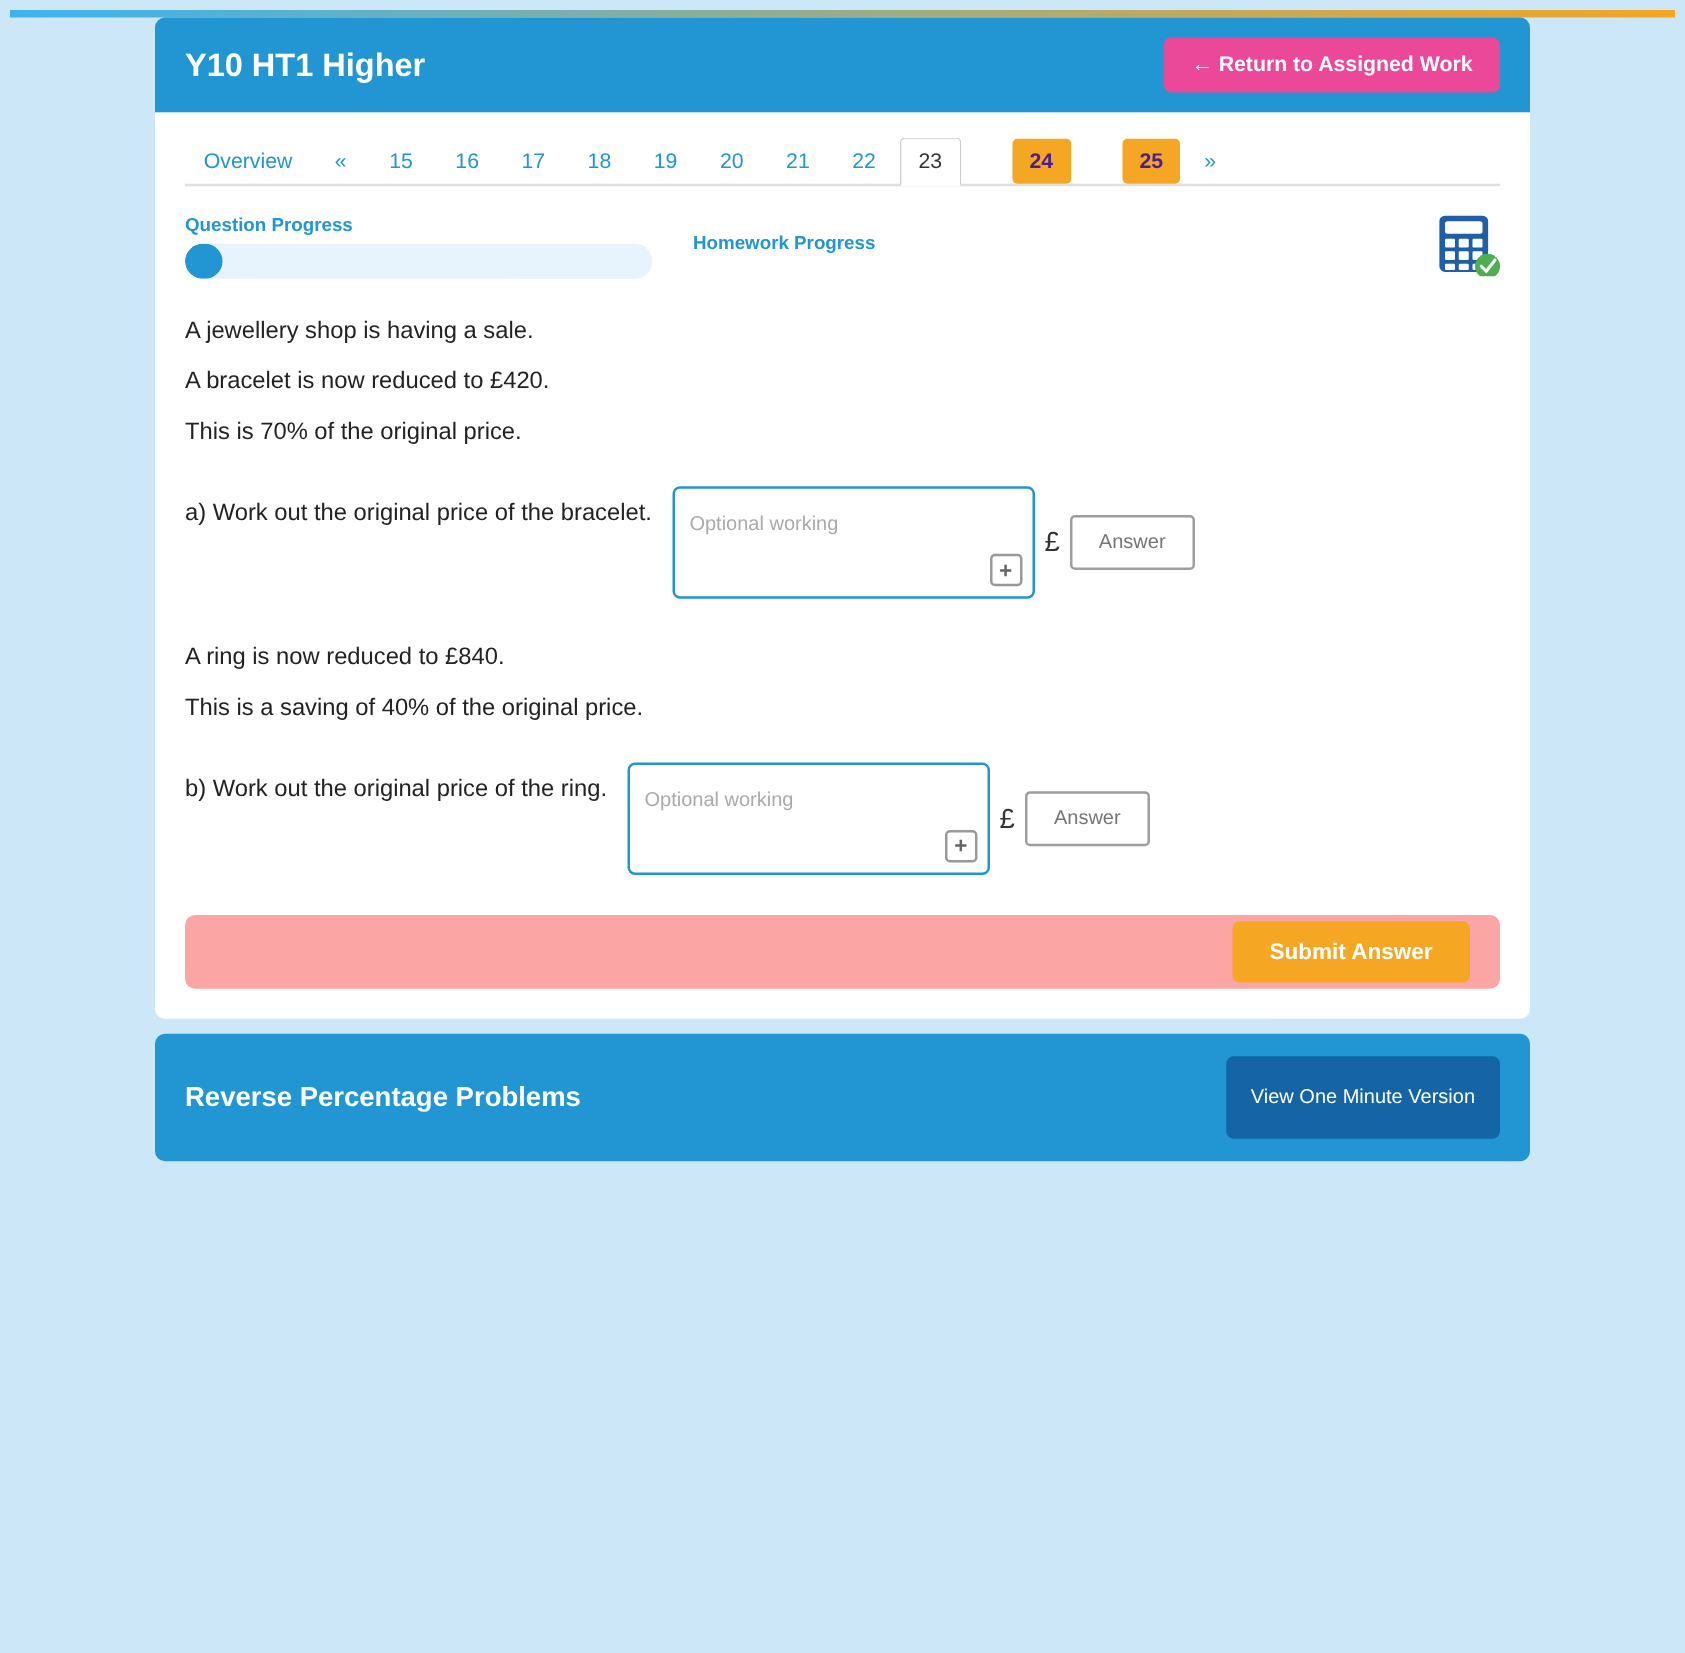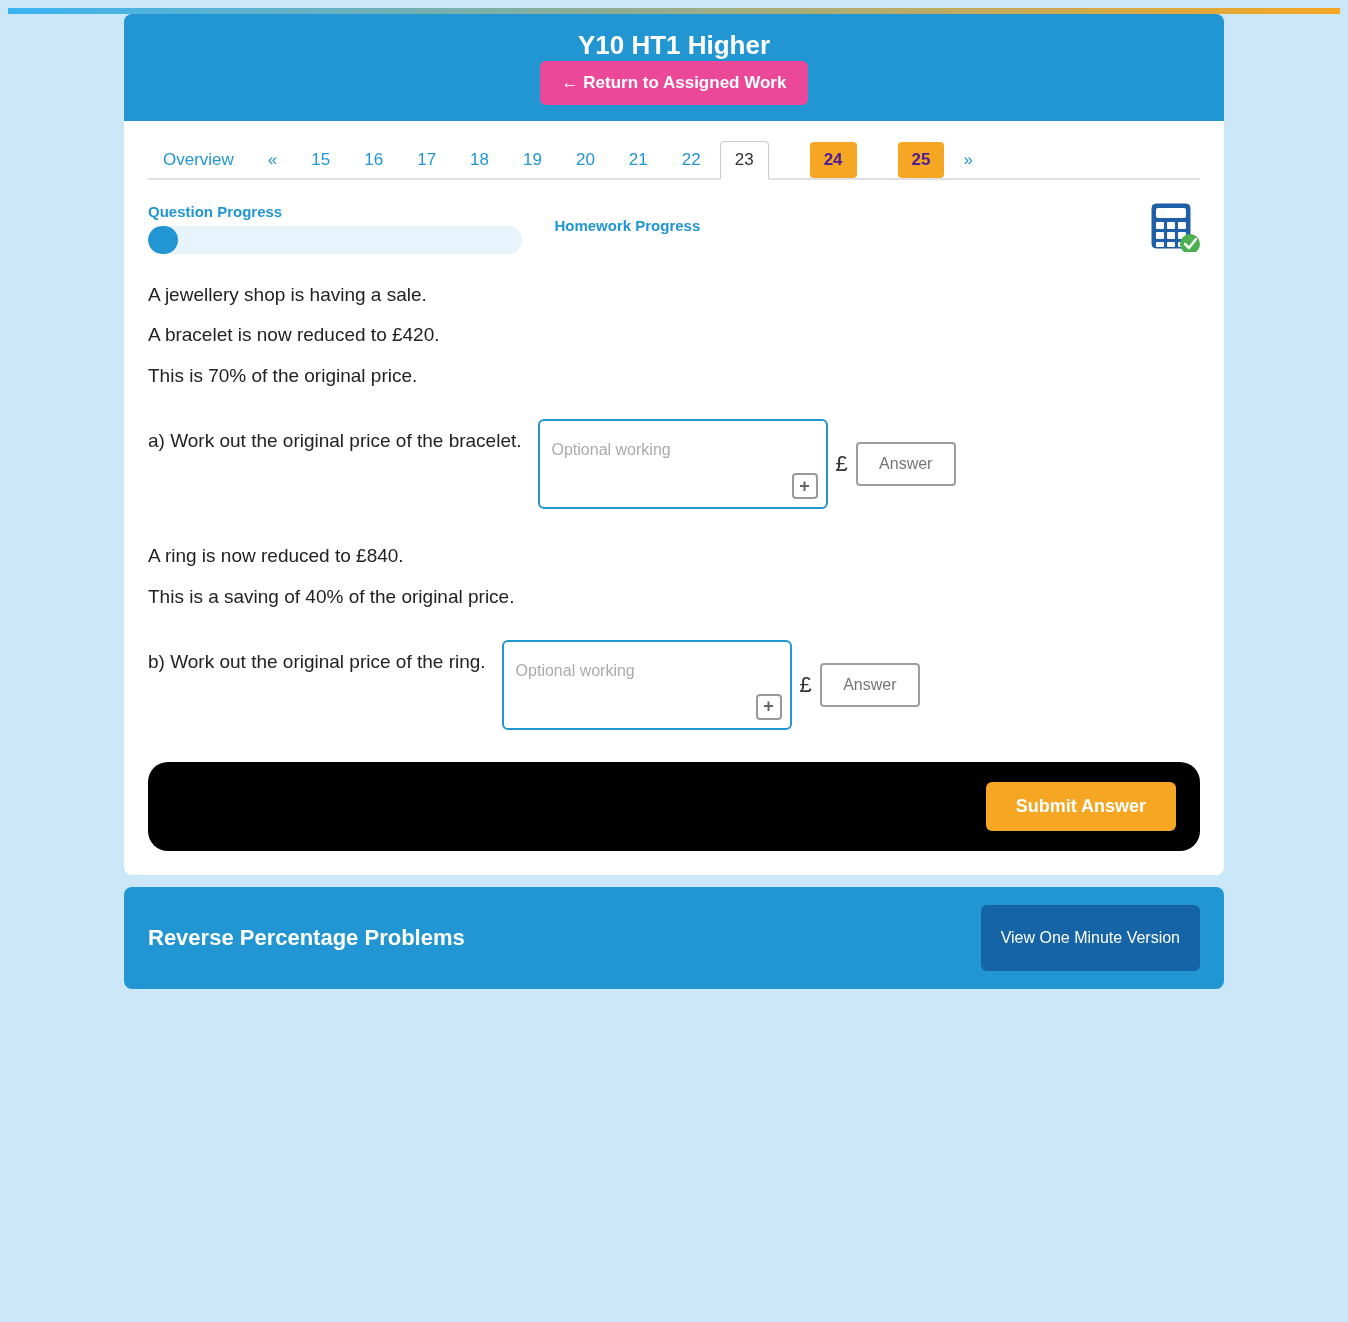--- a/index.html
+++ b/index.html
@@ -33,7 +33,6 @@
       display: flex;
       align-items: center;
       justify-content: space-between;
-      flex-direction: column;
     }
 
     .header-title {

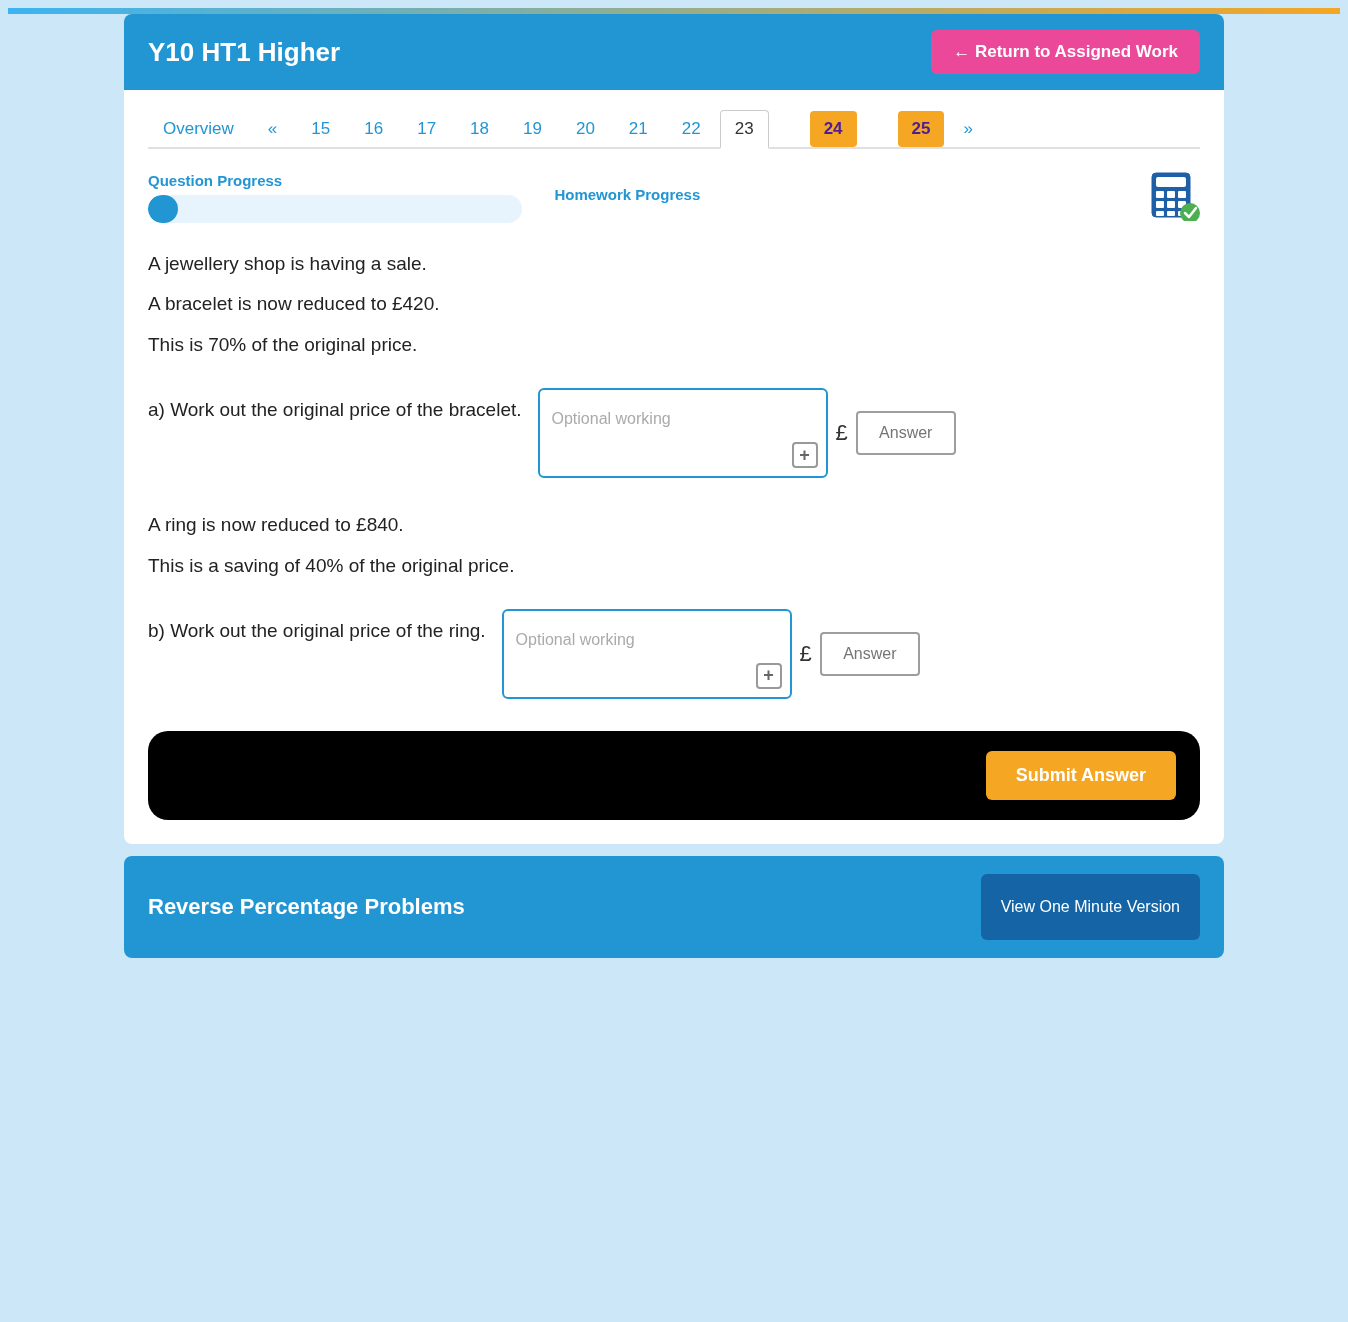--- a/index.html
+++ b/index.html
@@ -254,9 +254,9 @@
 
     
     .submit-area {
-      background: #000000;
-      border-radius: 20px;
-      padding: 20px 24px;
+      background: #fca5a5;
+      border-radius: 8px;
+      padding: 5px 24px;
       display: flex;
       justify-content: flex-end;
       margin-top: 16px;

